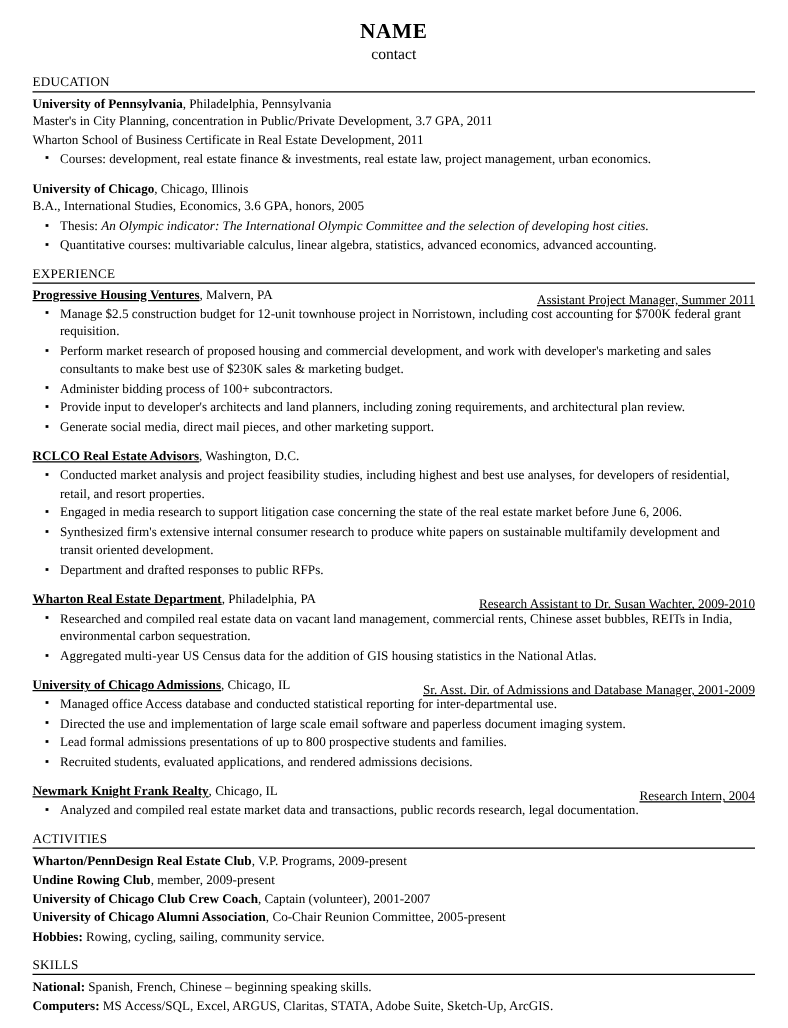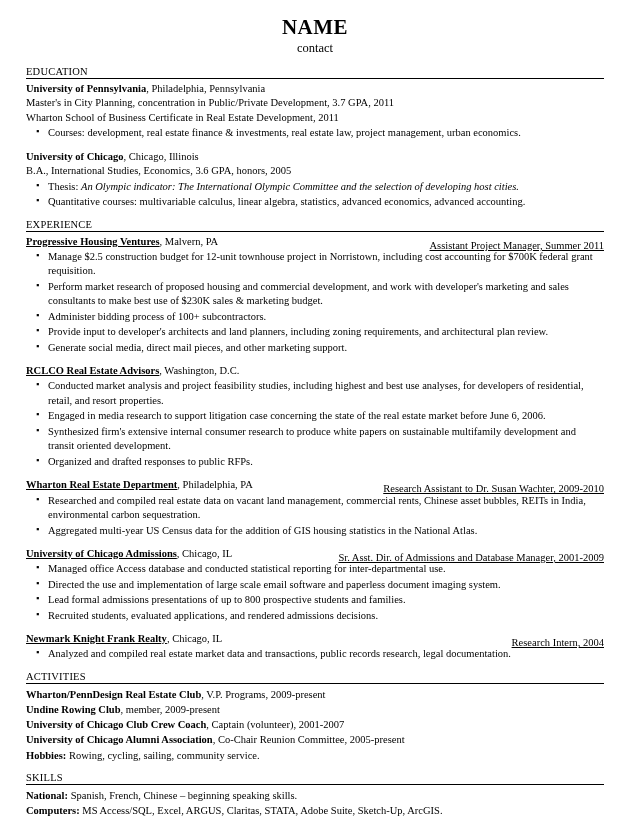--- a/index.html
+++ b/index.html
@@ -26,7 +26,7 @@
     margin-bottom: 6px;
   }
   .name {
-    font-size: 21px;
+    font-size: 17px;
     font-weight: bold;
     letter-spacing: 0.5px;
     line-height: 1.25;

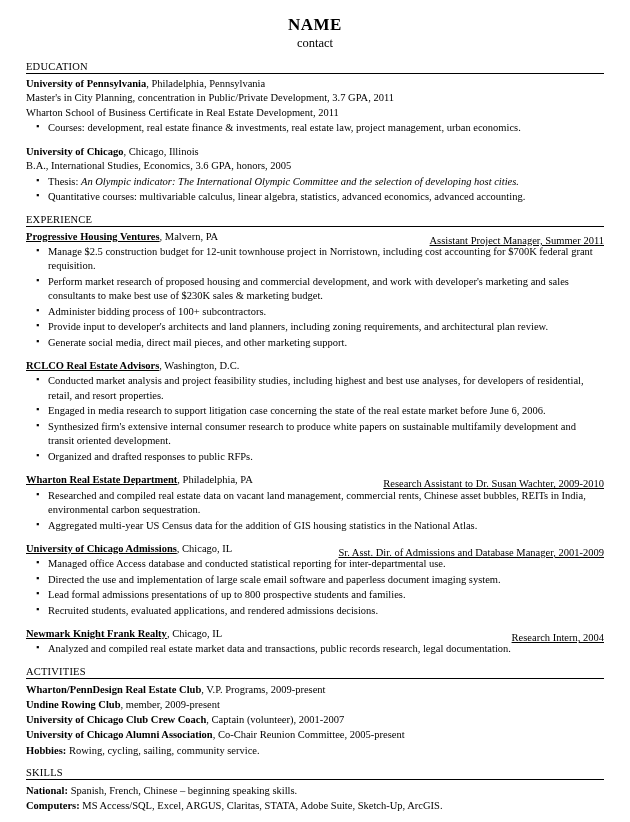--- a/index.html
+++ b/index.html
@@ -172,7 +172,7 @@
       <li>Conducted market analysis and project feasibility studies, including highest and best use analyses, for developers of residential, retail, and resort properties.</li>
       <li>Engaged in media research to support litigation case concerning the state of the real estate market before June 6, 2006.</li>
       <li>Synthesized firm's extensive internal consumer research to produce white papers on sustainable multifamily development and transit oriented development.</li>
-      <li>Organized and drafted responses to public RFPs.</li>
+      <li>Department and drafted responses to public RFPs.</li>
     </ul>
   </div>
 

